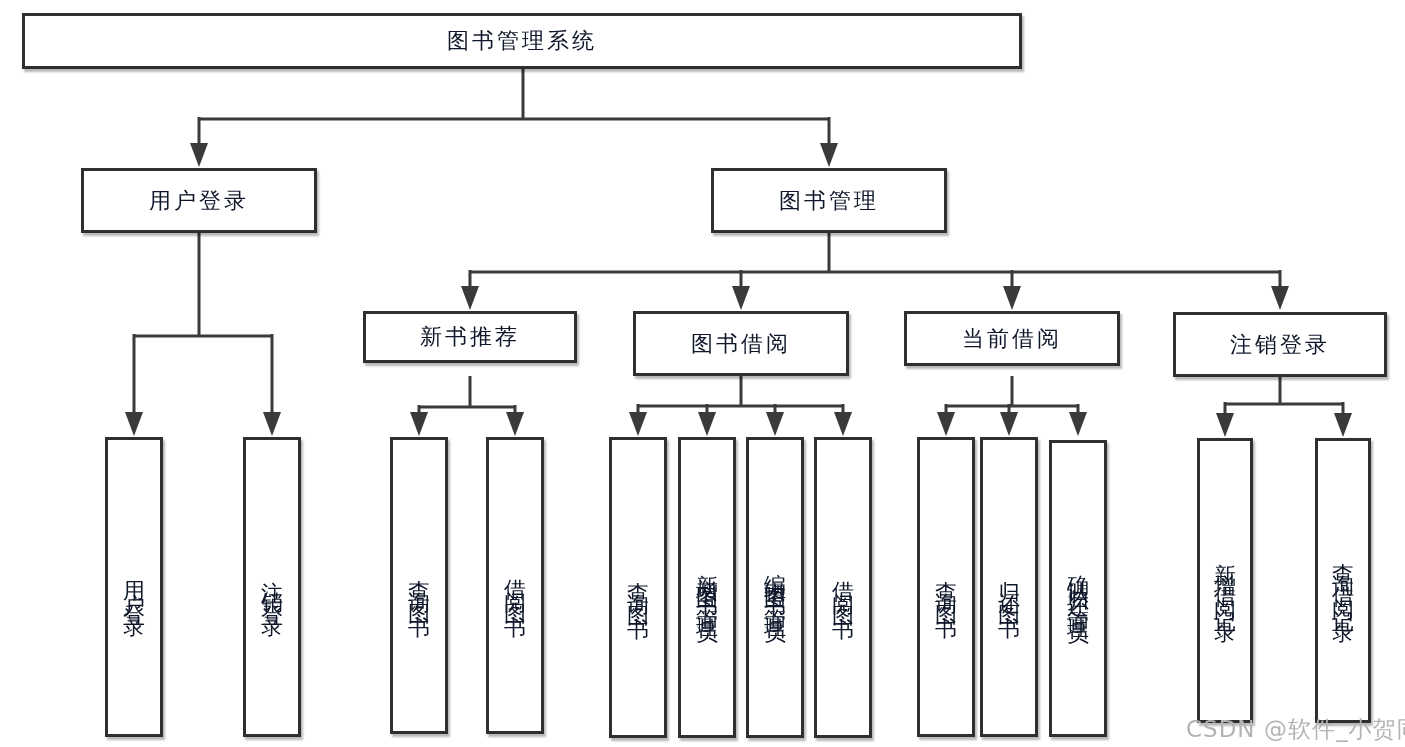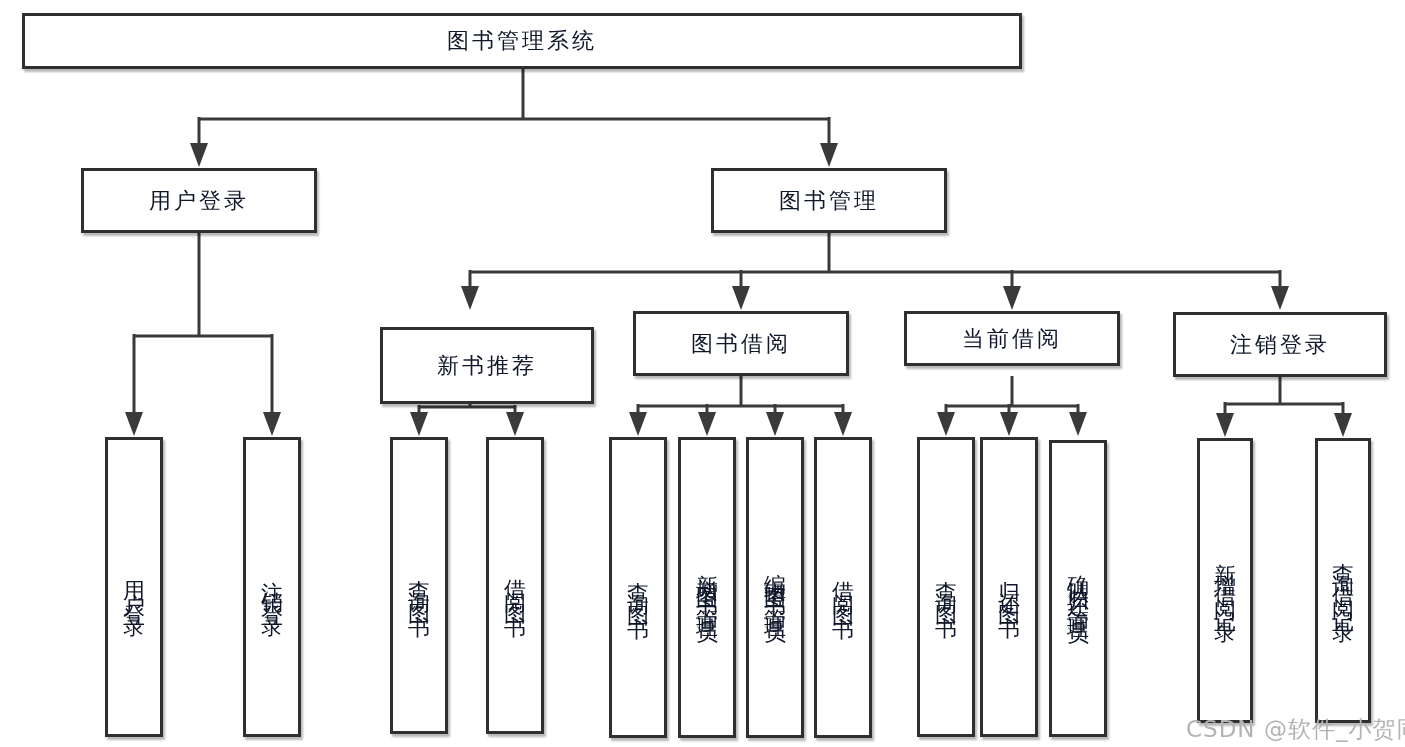--- a/index.html
+++ b/index.html
@@ -51,7 +51,7 @@
   #root-box        { left: 22px;   top: 13px;  width: 1000px; height: 56px; }
   #b-user-login    { left: 81px;   top: 168px; width: 236px;  height: 65px; }
   #b-book-mgmt     { left: 711px;  top: 168px; width: 236px;  height: 65px; }
-  #b-new-book      { left: 380px;  top: 311px; width: 214px;  height: 77px; margin-top: 16px; }
+  #b-new-book      { left: 363px;  top: 311px; width: 214px;  height: 52px; }
   #b-book-borrow   { left: 633px;  top: 311px; width: 216px;  height: 65px; }
   #b-current       { left: 904px;  top: 311px; width: 216px;  height: 55px; }
   #b-record        { left: 1173px; top: 312px; width: 214px;  height: 65px; }

